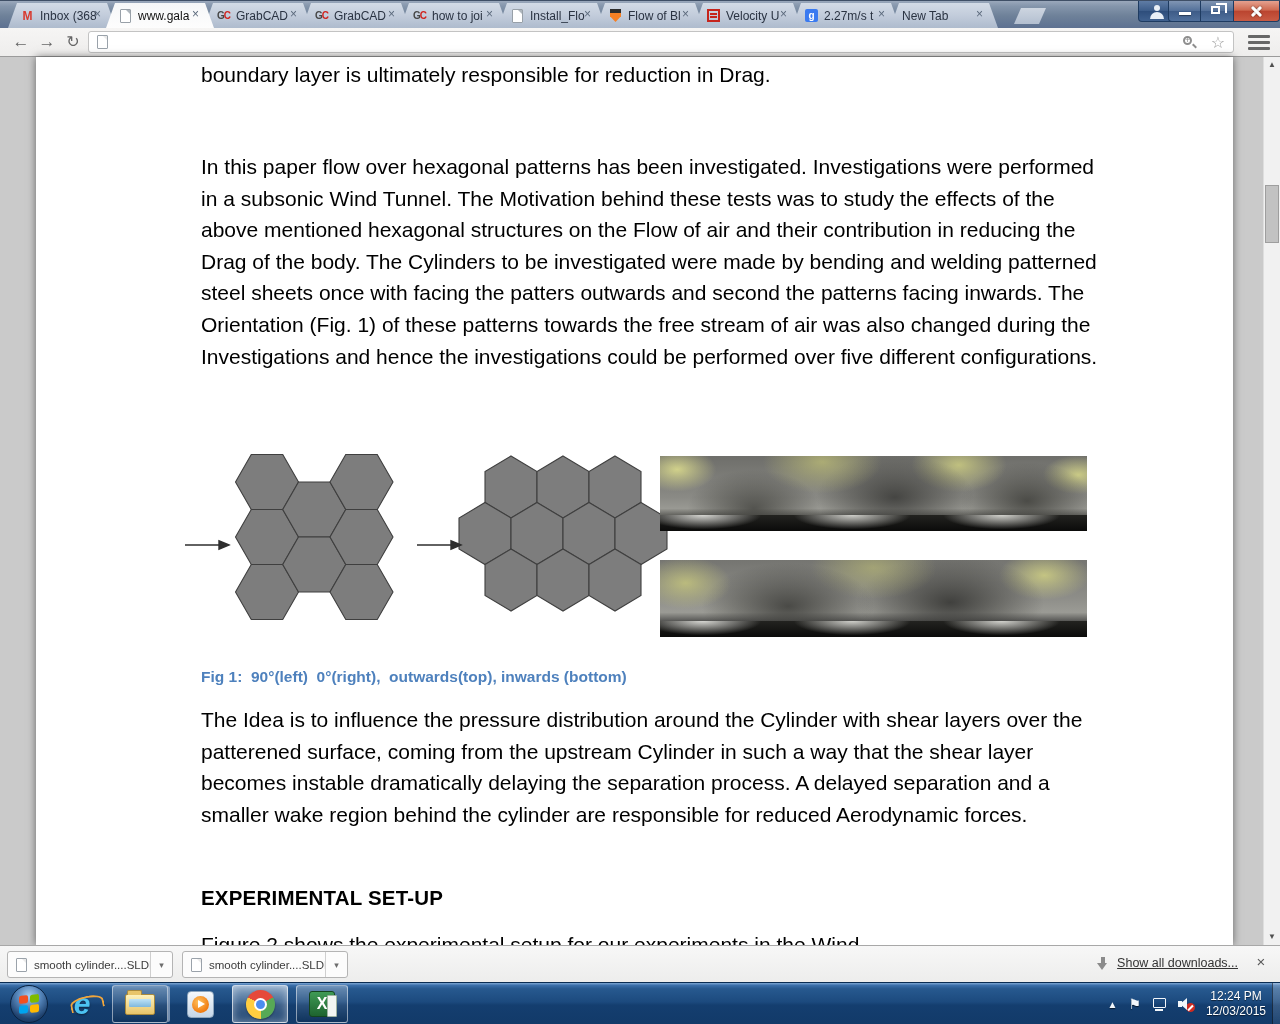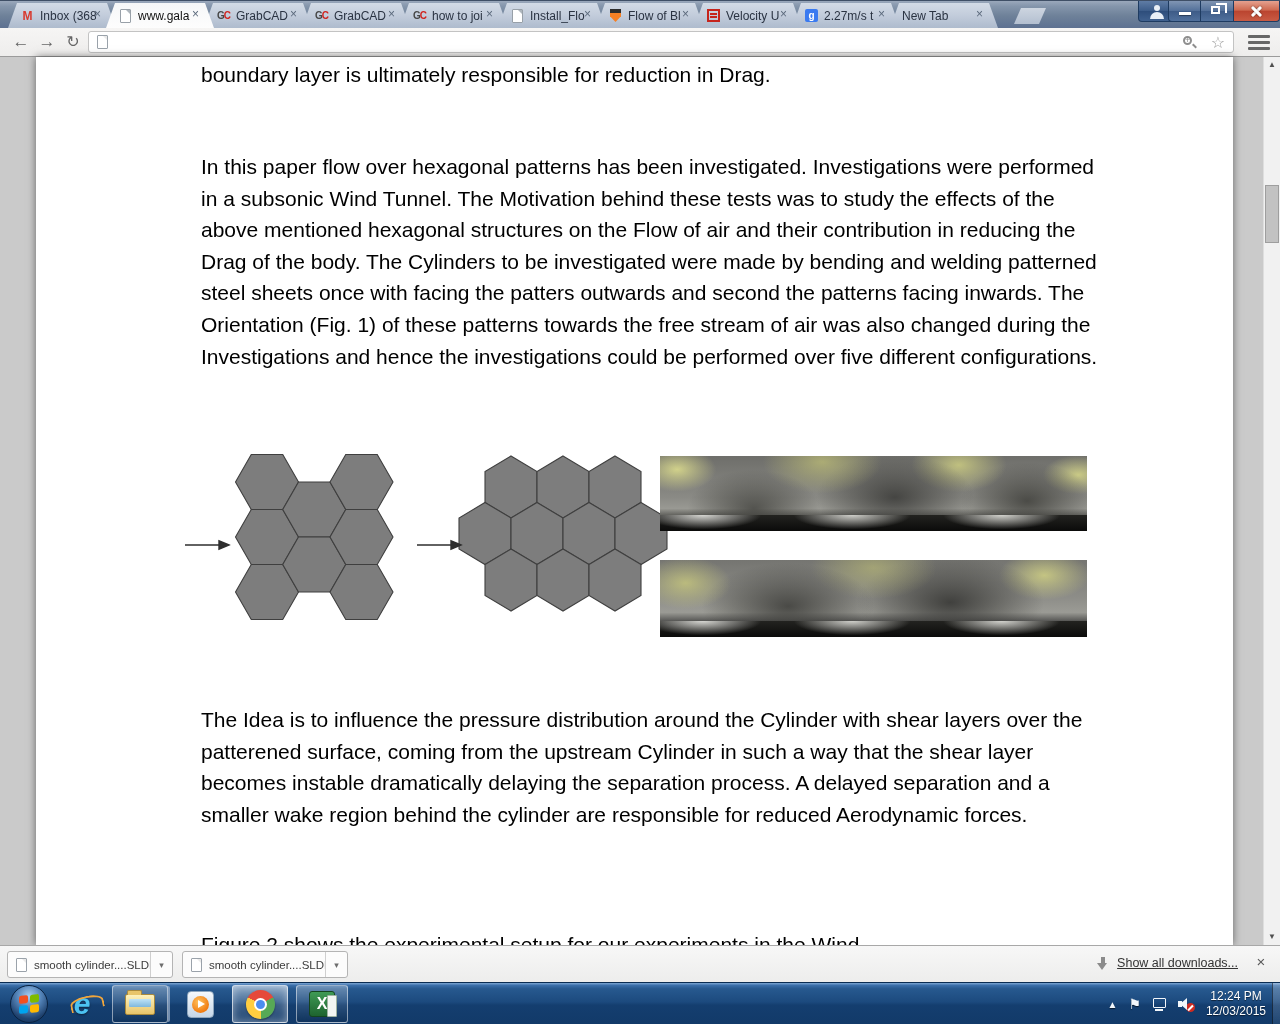--- a/index.html
+++ b/index.html
@@ -353,6 +353,7 @@
       <div class="photo" id="photo-top"></div>
       <div class="photo" id="photo-bottom"></div>
 
+      <div class="pdftext" id="fig-caption">Fig 1:  90°(left)  0°(right),  outwards(top), inwards (bottom)</div>
       <div class="pdftext" id="para2">The Idea is to influence the pressure distribution around the Cylinder with shear layers over the patterened surface, coming from the upstream Cylinder in such a way that the shear layer becomes instable dramatically delaying the separation process. A delayed separation and a smaller wake region behind the cylinder are responsible for reduced Aerodynamic forces.</div>
       <div class="pdftext" id="clipped-line">Figure 2 shows the experimental setup for our experiments in the Wind</div>
     </div>

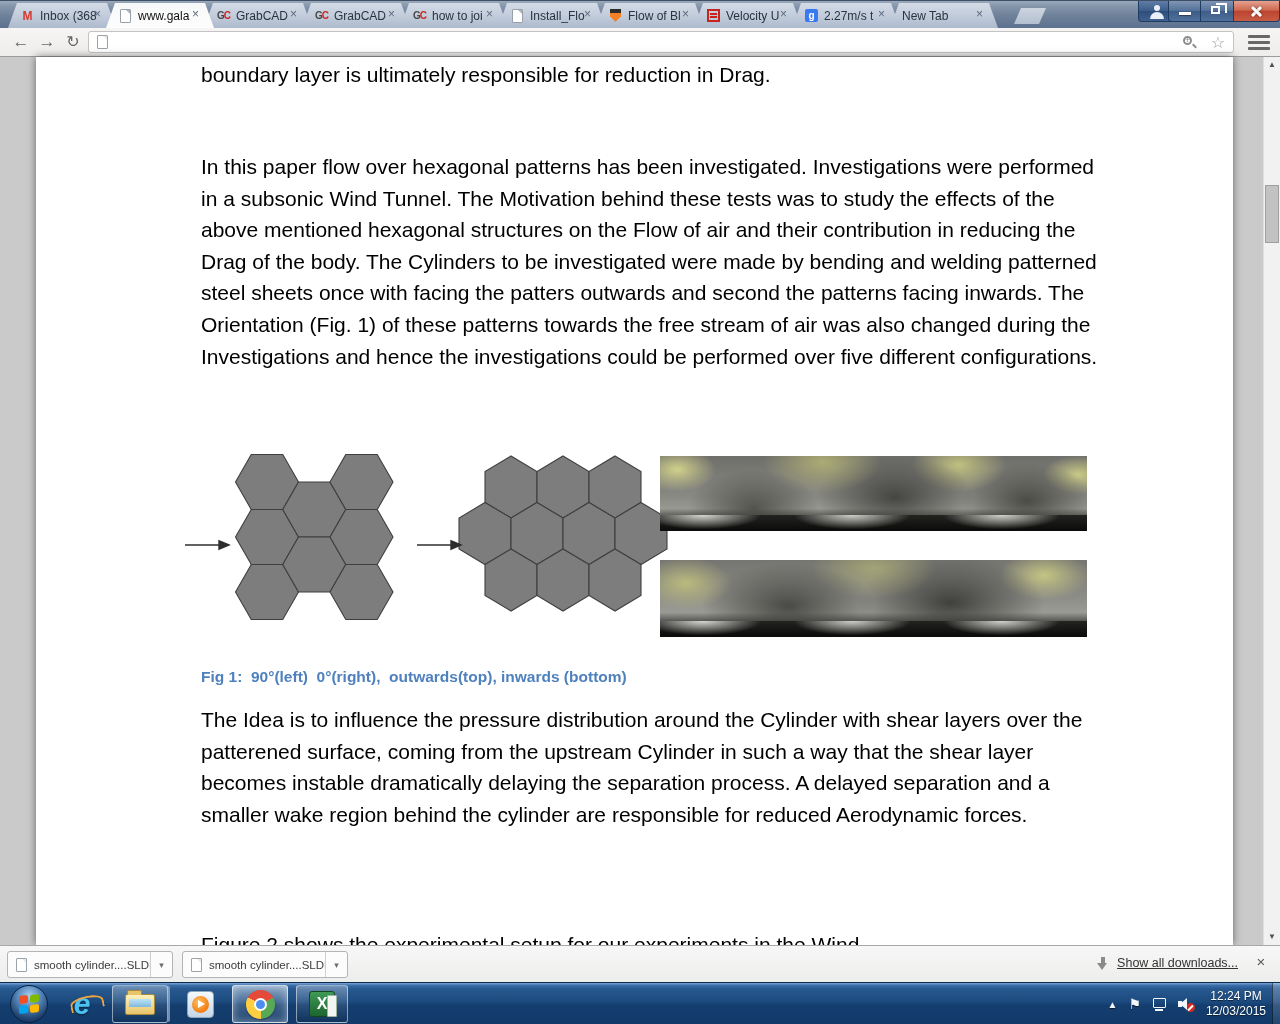--- a/index.html
+++ b/index.html
@@ -355,6 +355,7 @@
 
       <div class="pdftext" id="fig-caption">Fig 1:  90°(left)  0°(right),  outwards(top), inwards (bottom)</div>
       <div class="pdftext" id="para2">The Idea is to influence the pressure distribution around the Cylinder with shear layers over the patterened surface, coming from the upstream Cylinder in such a way that the shear layer becomes instable dramatically delaying the separation process. A delayed separation and a smaller wake region behind the cylinder are responsible for reduced Aerodynamic forces.</div>
+      <div class="pdftext" id="heading">EXPERIMENTAL SET-UP</div>
       <div class="pdftext" id="clipped-line">Figure 2 shows the experimental setup for our experiments in the Wind</div>
     </div>
 

